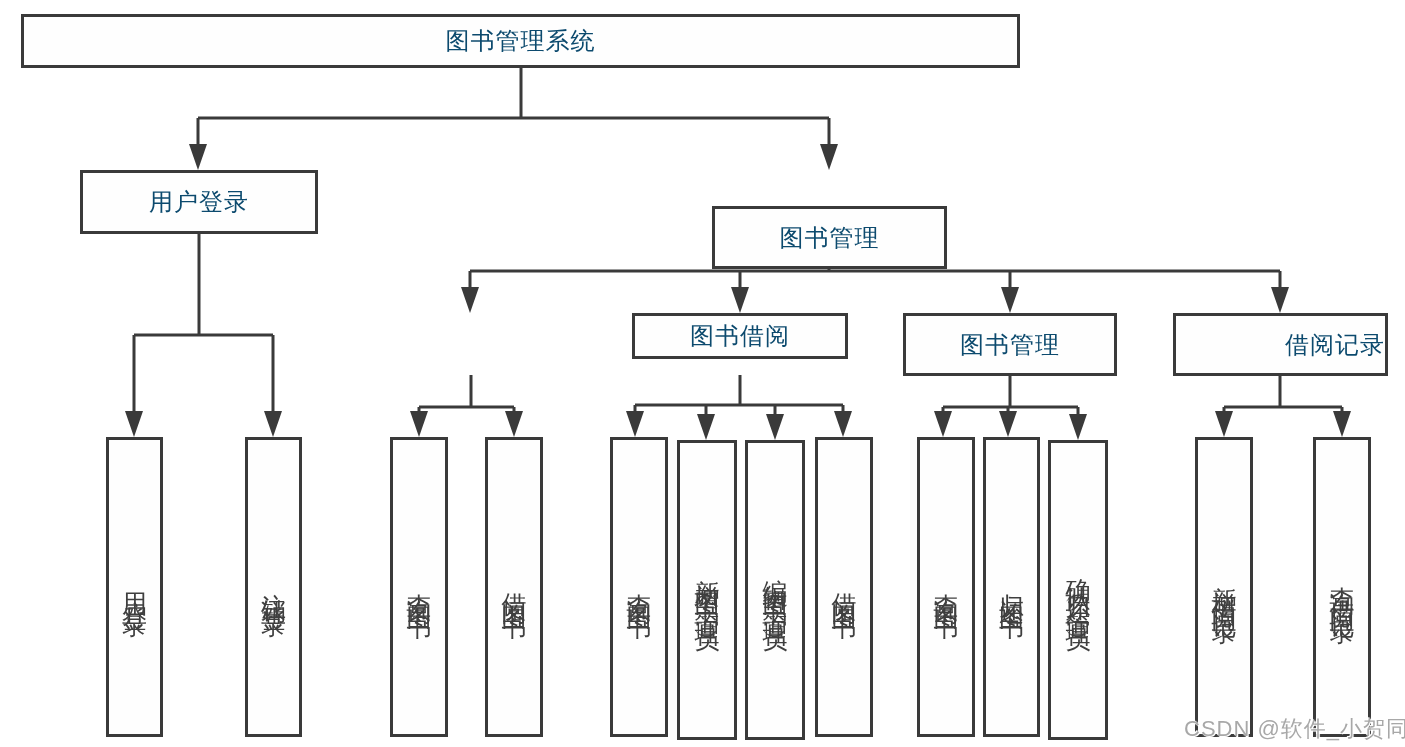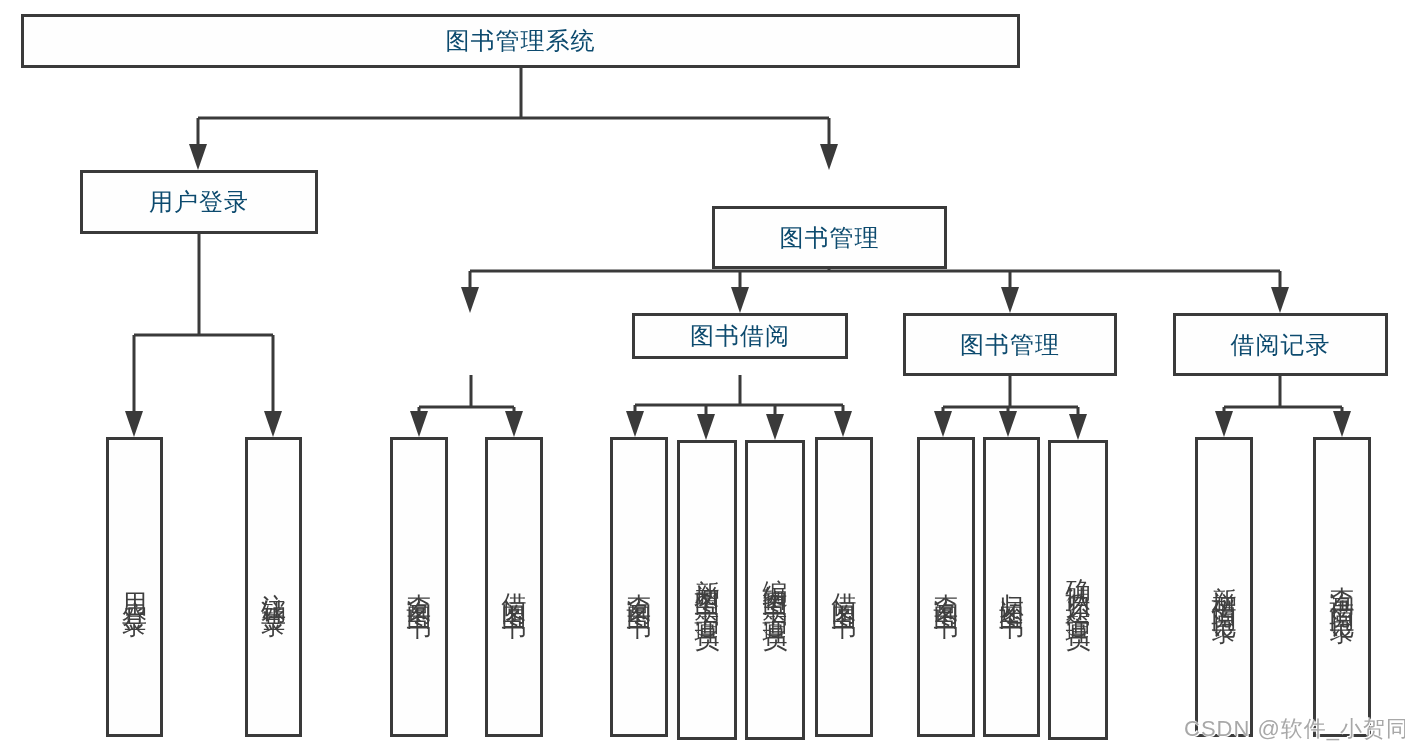--- a/index.html
+++ b/index.html
@@ -124,7 +124,7 @@
   <div class="hbox" style="left:903px; top:313px; width:214px; height:63px;">
     <span>图书管理</span>
   </div>
-  <div class="hbox" style="left:1173px; top:313px; width:215px; height:63px;">
+  <div class="hbox" style="left:1173px; top:313px; width:215px; height:63px;justify-content:flex-end;">
     <span>借阅记录</span>
   </div>
 

